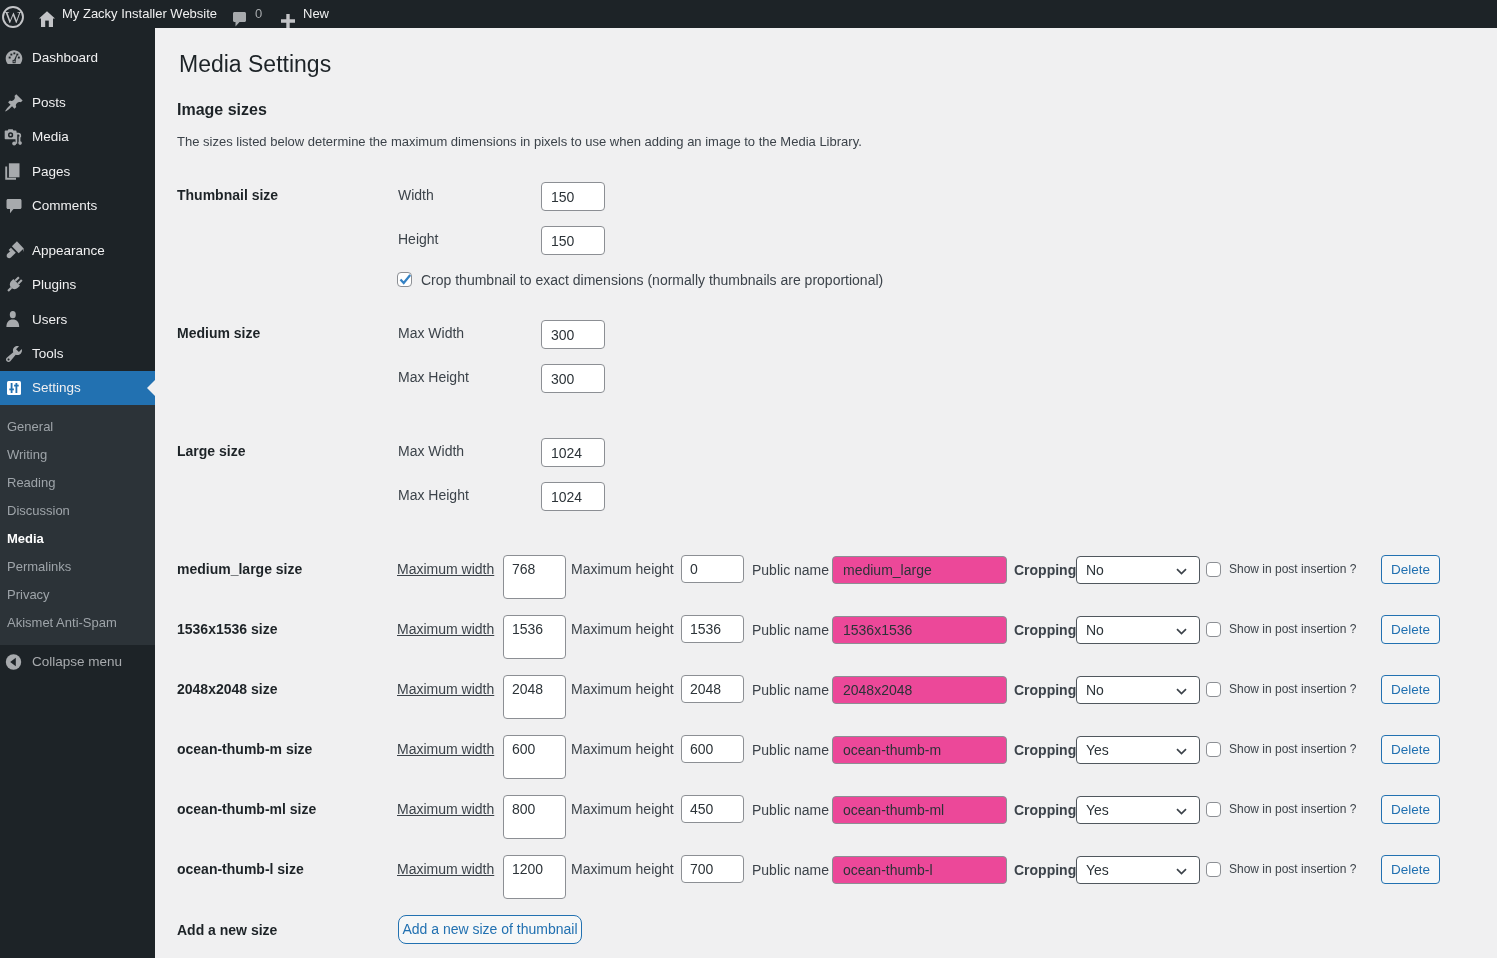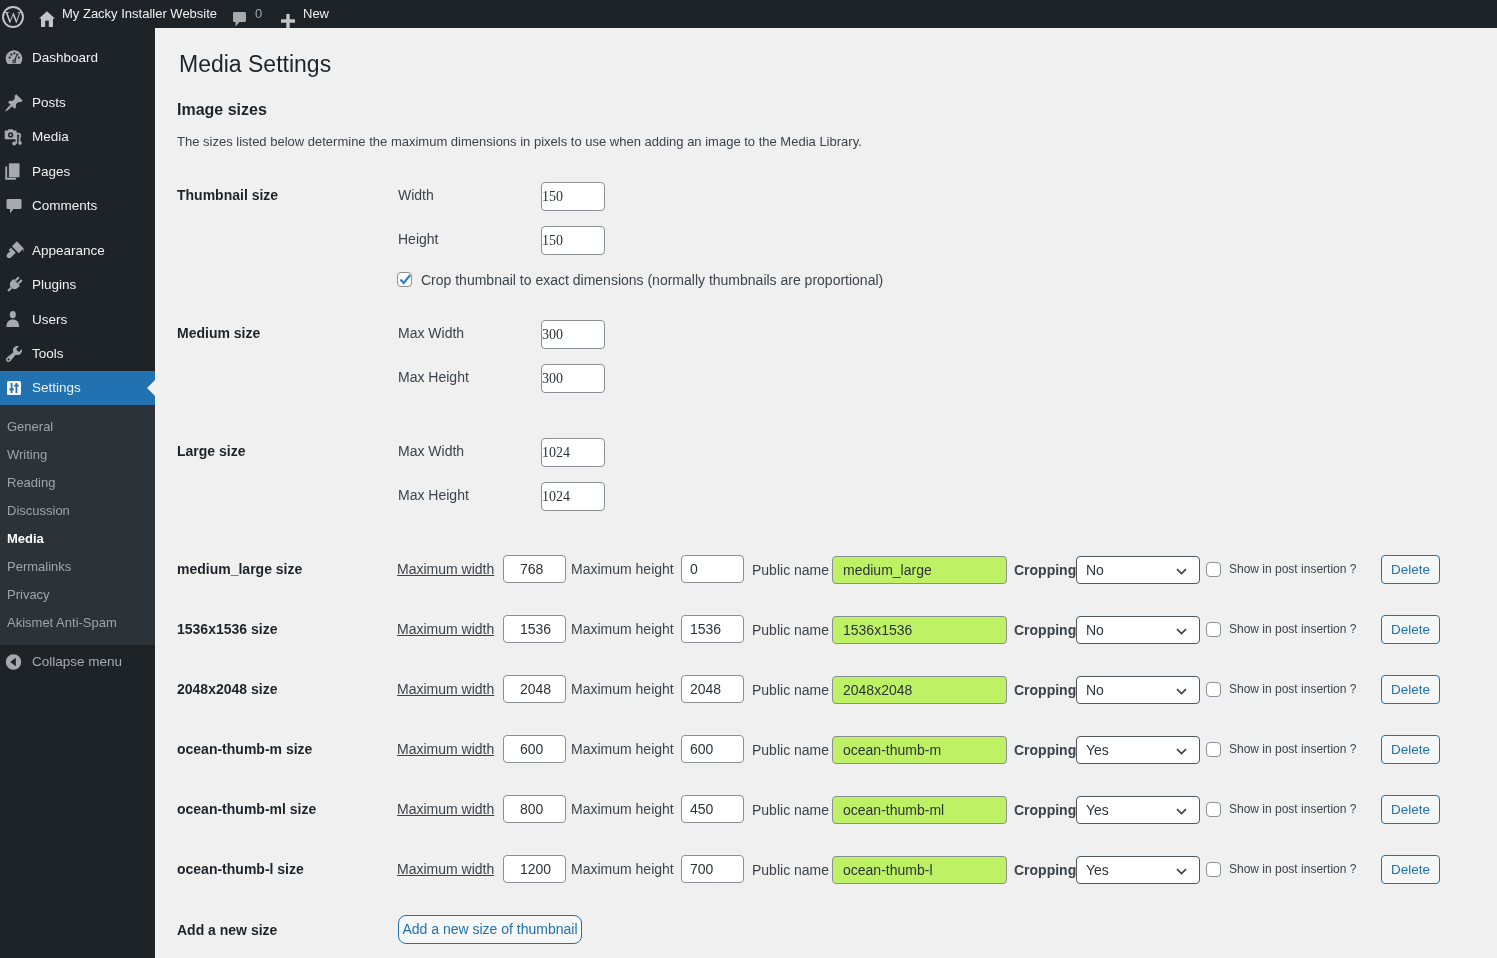--- a/index.html
+++ b/index.html
@@ -20,7 +20,7 @@
 
 .t { position:absolute; font-size:14px; color:#3c434a; line-height:20px; white-space:nowrap; }
 .b { position:absolute; font-size:14px; color:#1d2327; font-weight:bold; line-height:20px; white-space:nowrap; }
-.inp { position:absolute; background:#fff; border:1px solid #8c8f94; border-radius:4px; font-size:14px; color:#2c3338; white-space:nowrap;font-family:Liberation Serif, serif; }
+.inp { position:absolute; background:#fff; border:1px solid #8c8f94; border-radius:4px; font-size:14px; color:#2c3338; padding-left:9px; white-space:nowrap; }
 .inp1 { width:64px; height:29px; line-height:27px; left:541px; }
 .cbx { position:absolute; width:15px; height:15px; background:#fff; border:1px solid #8c8f94; border-radius:4px; }
 .row { position:absolute; left:0; width:1497px; height:28px; }

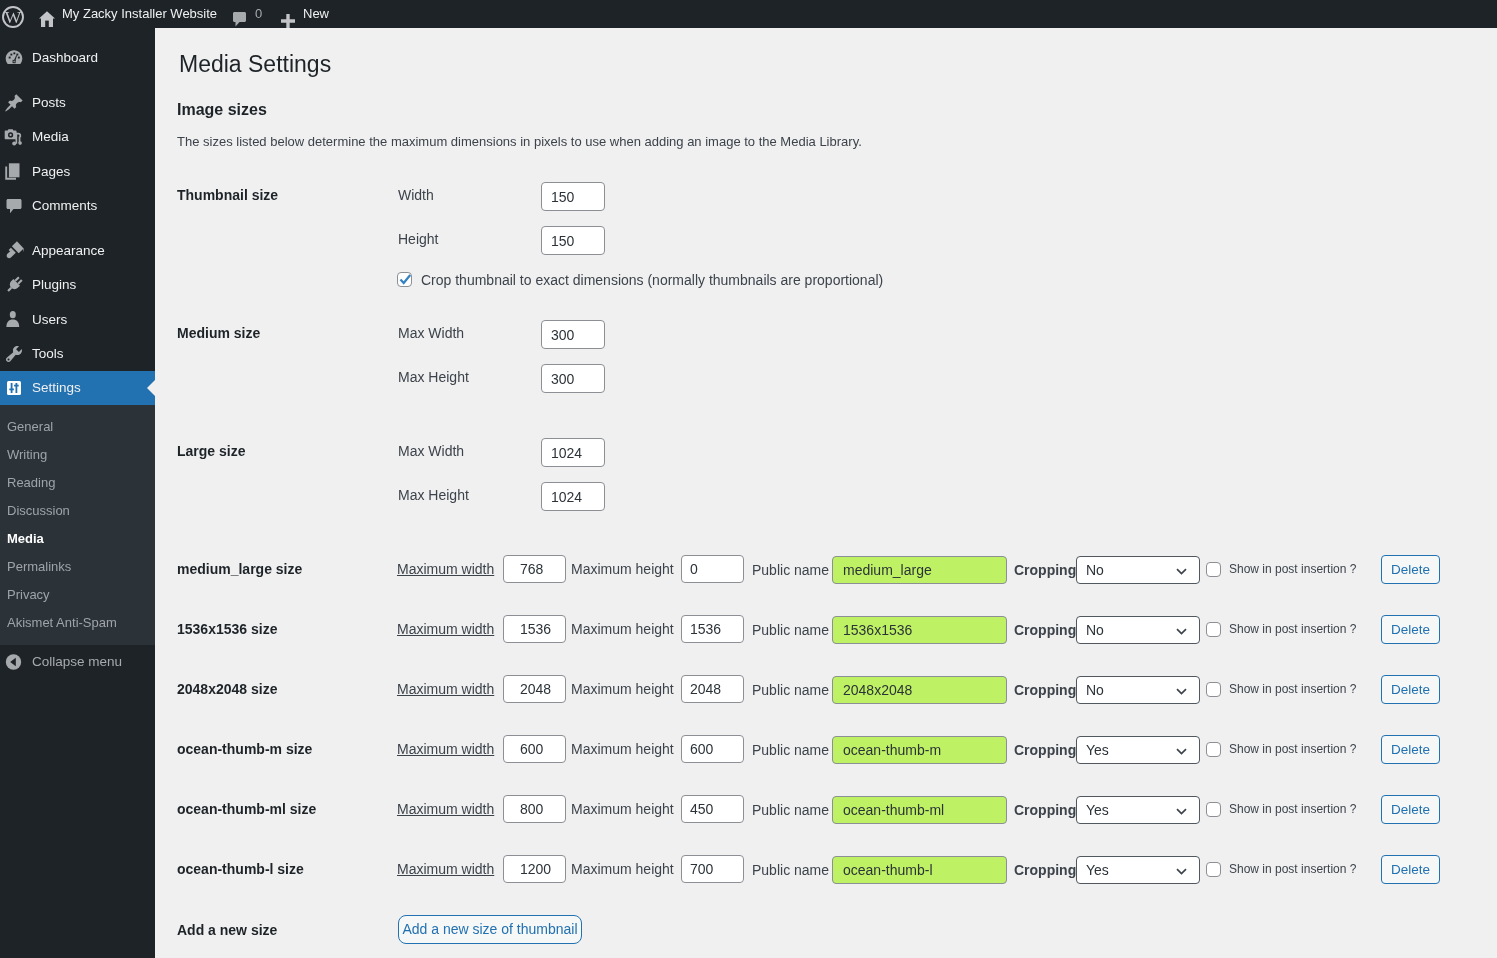--- a/index.html
+++ b/index.html
@@ -30,7 +30,7 @@
 .row .t3 { position:absolute; left:752px; top:5px; font-size:14px; color:#3c434a; line-height:20px; }
 .row .t4 { position:absolute; left:1014px; top:5px; font-size:14px; color:#3c434a; line-height:20px;font-weight:bold; }
 .row .t5 { position:absolute; left:1229px; top:4px; font-size:12px; color:#3c434a; line-height:20px; }
-.row .i1 { position:absolute; left:503px; top:0; width:63px; height:28px; background:#fff; border:1px solid #8c8f94; border-radius:4px; font-size:14px; color:#2c3338; line-height:26px; padding-left:16px; }
+.row .i1 { position:absolute; left:503px; top:0; width:63px; height:44px; background:#fff; border:1px solid #8c8f94; border-radius:4px; font-size:14px; color:#2c3338; line-height:26px; padding-left:8px; }
 .row .i2 { position:absolute; left:681px; top:0; width:63px; height:28px; background:#fff; border:1px solid #8c8f94; border-radius:4px; font-size:14px; color:#2c3338; line-height:26px; padding-left:8px; }
 .row .i3 { position:absolute; left:832px; top:1px; width:175px; height:28px; background:#bef264; border:1px solid #8c8f94; border-radius:4px; font-size:14px; color:#2c3338; line-height:26px; padding-left:10px; }
 .row .sel { position:absolute; left:1076px; top:1px; width:124px; height:28px; background:#fff; border:1px solid #50575e; border-radius:4px; font-size:14px; color:#2c3338; line-height:26px; padding-left:9px; }

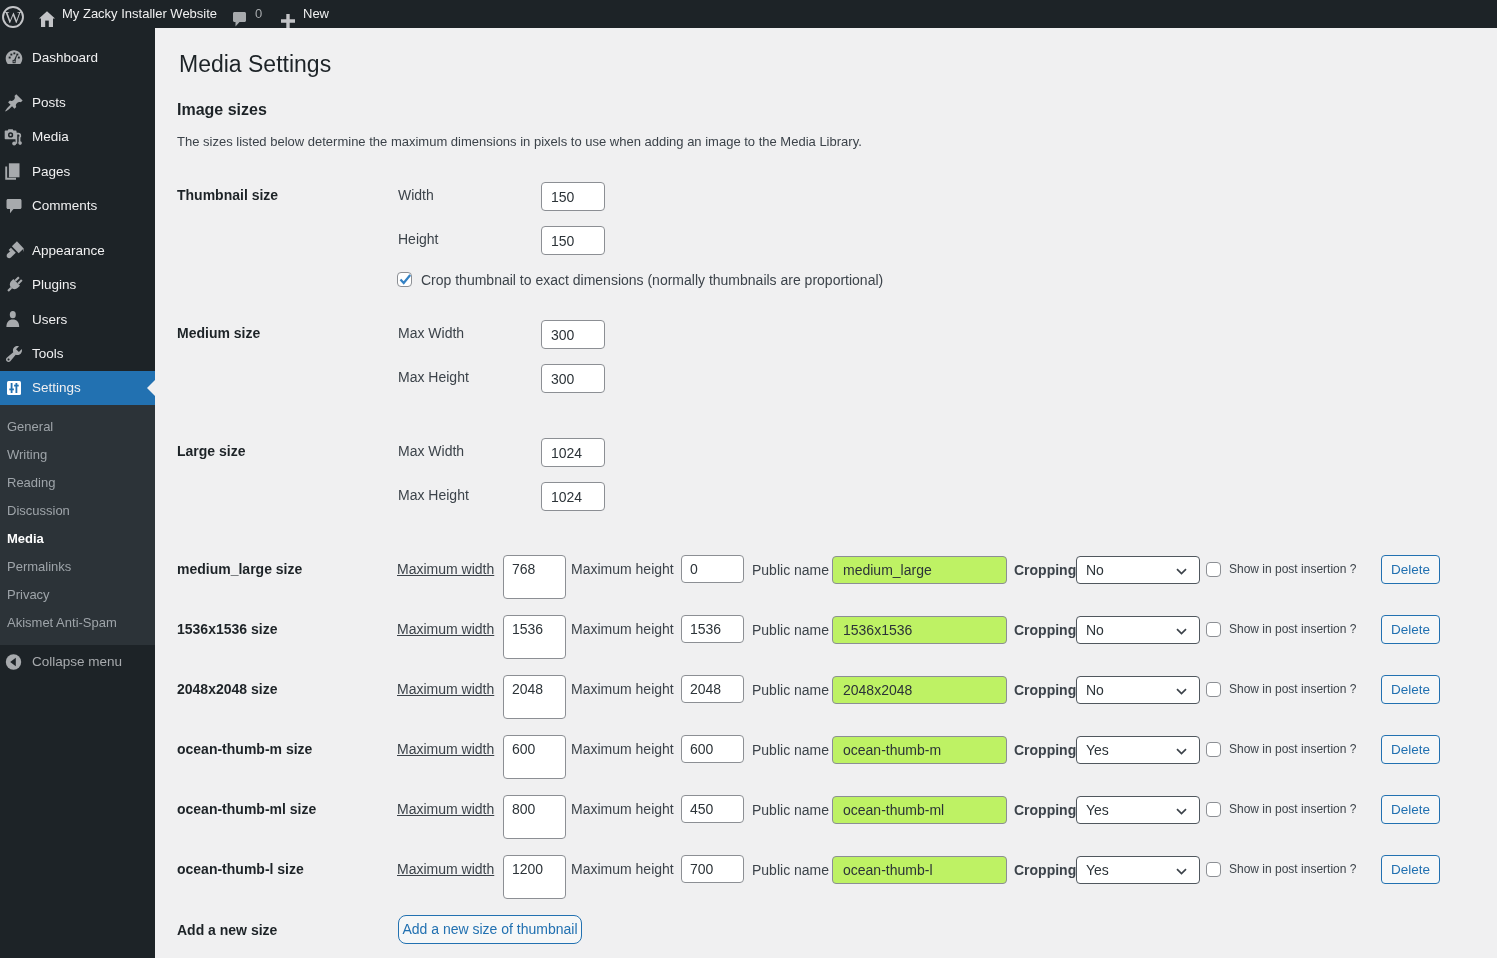--- a/index.html
+++ b/index.html
@@ -32,7 +32,7 @@
 .row .t5 { position:absolute; left:1229px; top:4px; font-size:12px; color:#3c434a; line-height:20px; }
 .row .i1 { position:absolute; left:503px; top:0; width:63px; height:44px; background:#fff; border:1px solid #8c8f94; border-radius:4px; font-size:14px; color:#2c3338; line-height:26px; padding-left:8px; }
 .row .i2 { position:absolute; left:681px; top:0; width:63px; height:28px; background:#fff; border:1px solid #8c8f94; border-radius:4px; font-size:14px; color:#2c3338; line-height:26px; padding-left:8px; }
-.row .i3 { position:absolute; left:832px; top:1px; width:175px; height:28px; background:#bef264; border:1px solid #8c8f94; border-radius:4px; font-size:14px; color:#2c3338; line-height:26px; padding-left:10px; }
+.row .i3 { position:absolute; left:832px; top:1px; width:175px; height:28px; background:#ec4899; border:1px solid #8c8f94; border-radius:4px; font-size:14px; color:#2c3338; line-height:26px; padding-left:10px; }
 .row .sel { position:absolute; left:1076px; top:1px; width:124px; height:28px; background:#fff; border:1px solid #50575e; border-radius:4px; font-size:14px; color:#2c3338; line-height:26px; padding-left:9px; }
 .row .sel svg { position:absolute; right:12px; top:11px; }
 .row .cb { position:absolute; left:1206px; top:7px; width:15px; height:15px; background:#fff; border:1px solid #8c8f94; border-radius:4px; }

